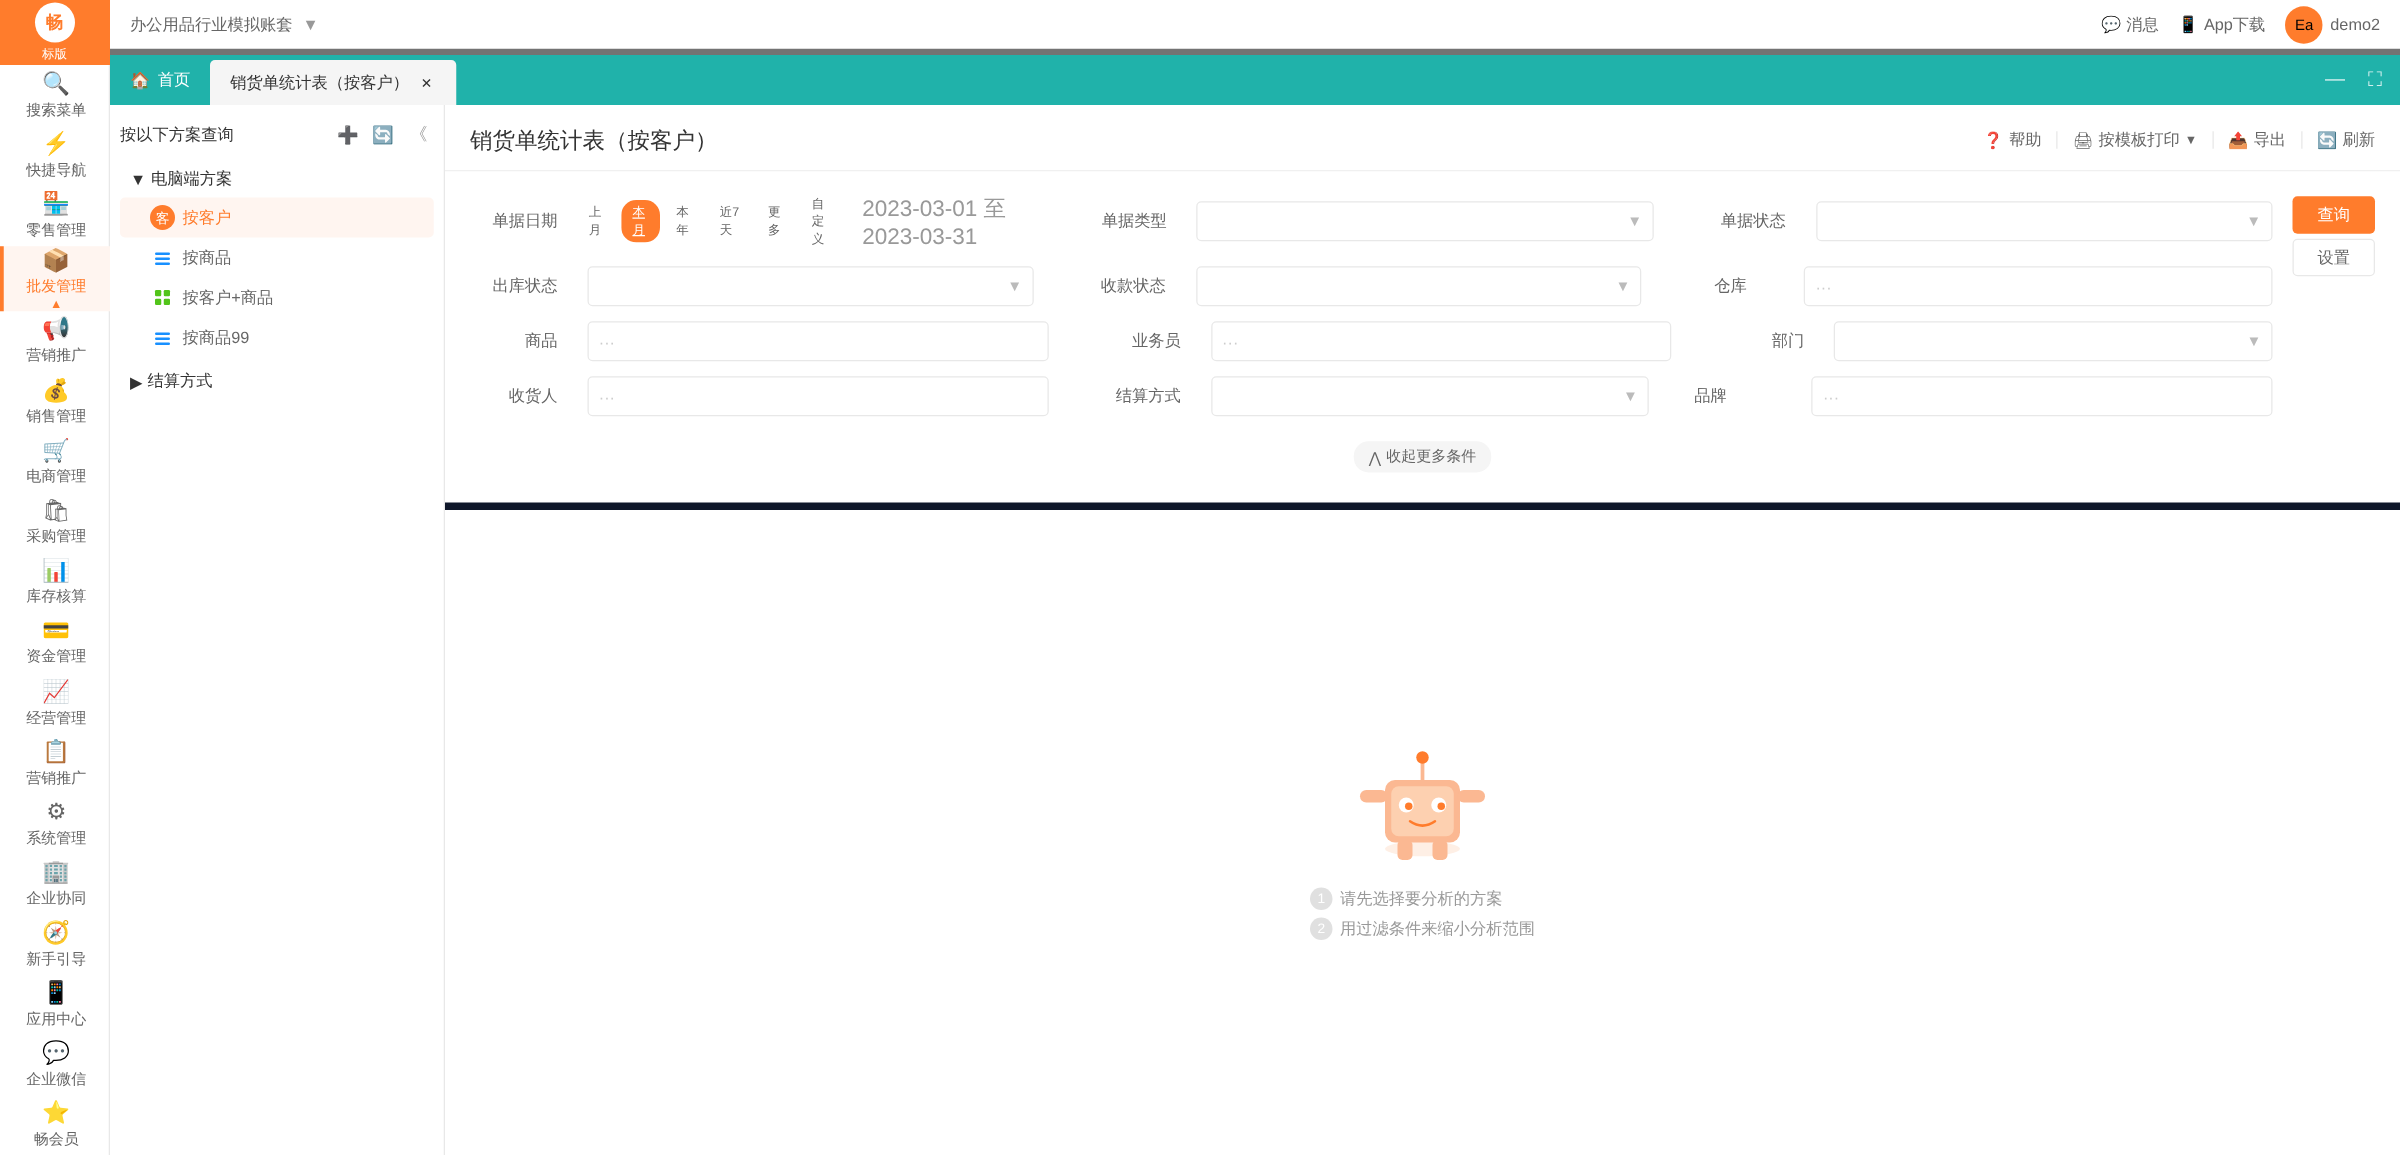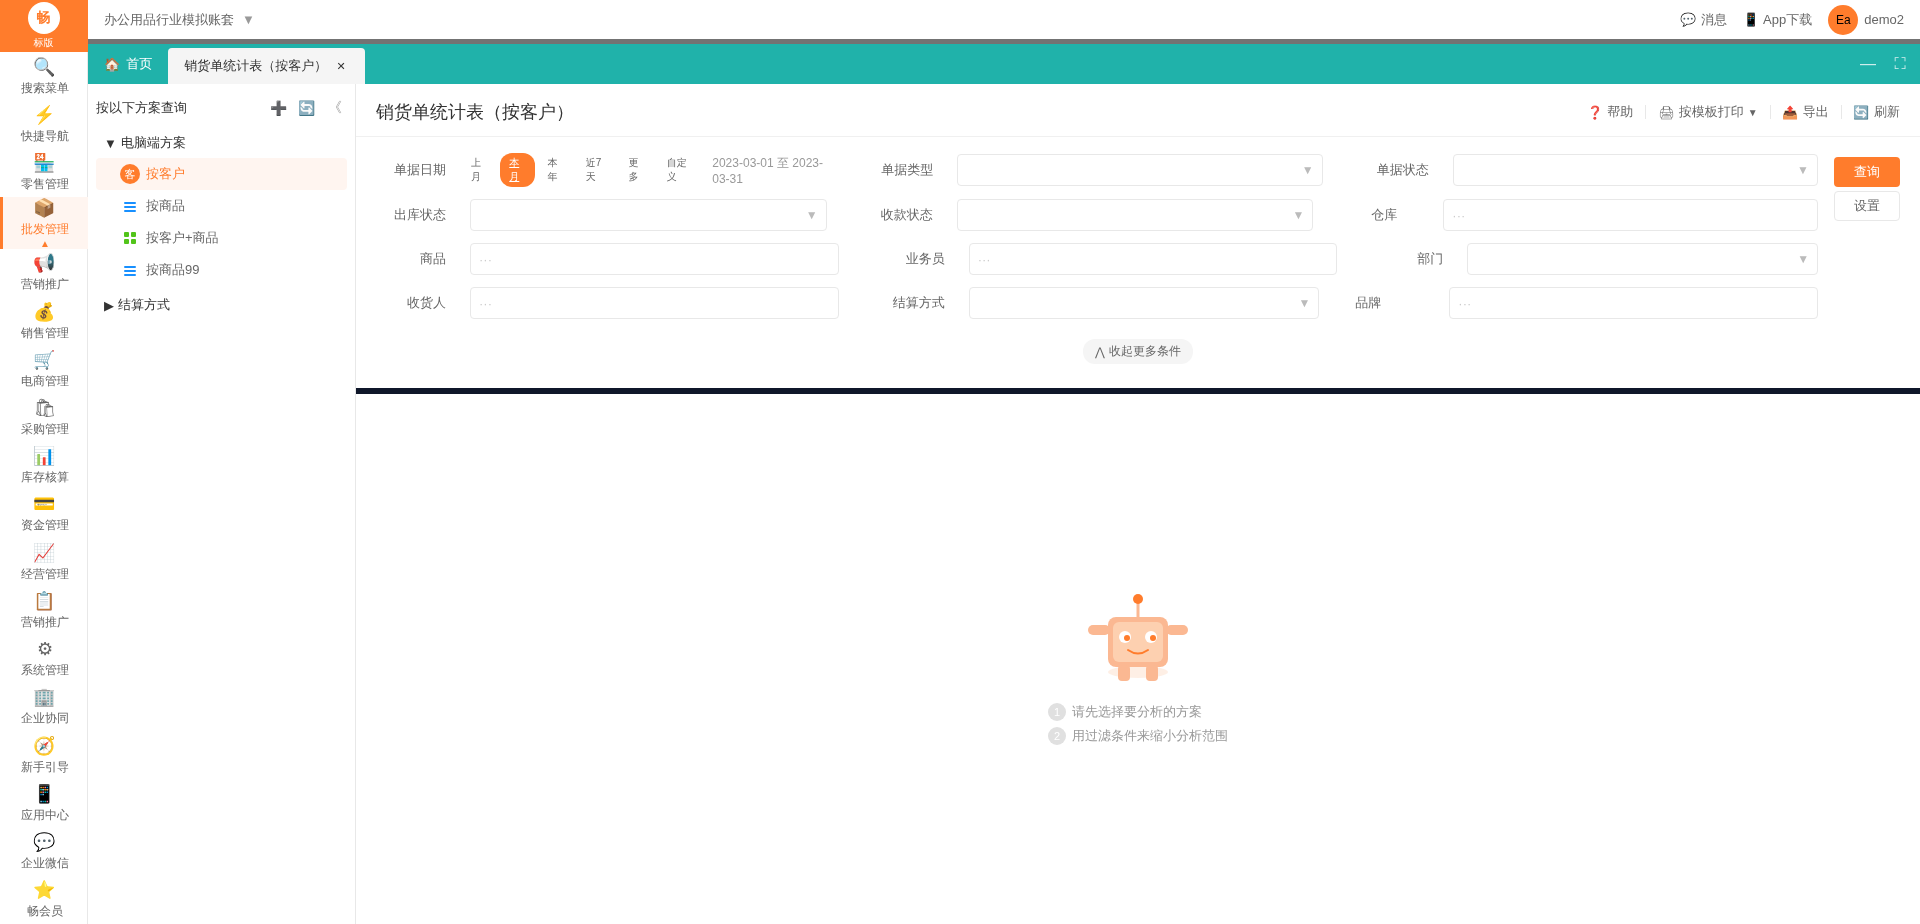--- a/index.html
+++ b/index.html
@@ -65,7 +65,7 @@
     .date-group { display: flex; align-items: center; gap: 4px; }
     .date-btn { padding: 2px 8px; border-radius: 3px; cursor: pointer; font-size: 10px; color: #666; border: 1px solid transparent; }
     .date-btn.active { background: #ff7c2c; color: #fff; border-radius: 12px; text-decoration: underline; }
-    .date-range { color: #999; font-size: 12px; margin-left: 8px; }
+    .date-range { color: #999; font-size: 18px; margin-left: 8px; }
     .filter-select { width: 100%; height: 32px; border: 1px solid #e8e8e8; border-radius: 4px; padding: 0 8px; font-size: 13px; color: #333; background: #fff; cursor: pointer; display: flex; align-items: center; justify-content: space-between; }
     .filter-select .placeholder { color: #bbb; }
     .filter-select-wrapper { position: relative; flex: 1; }

